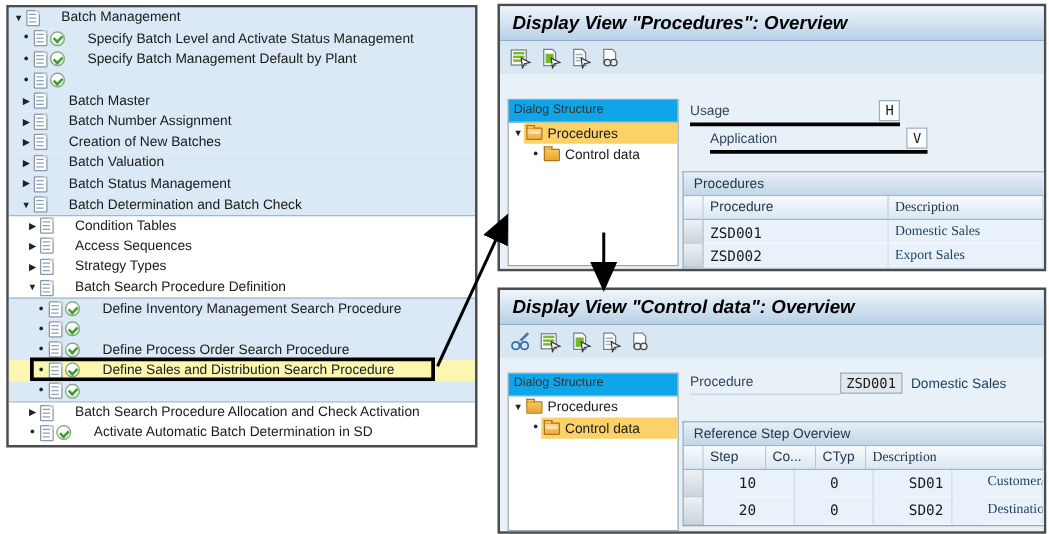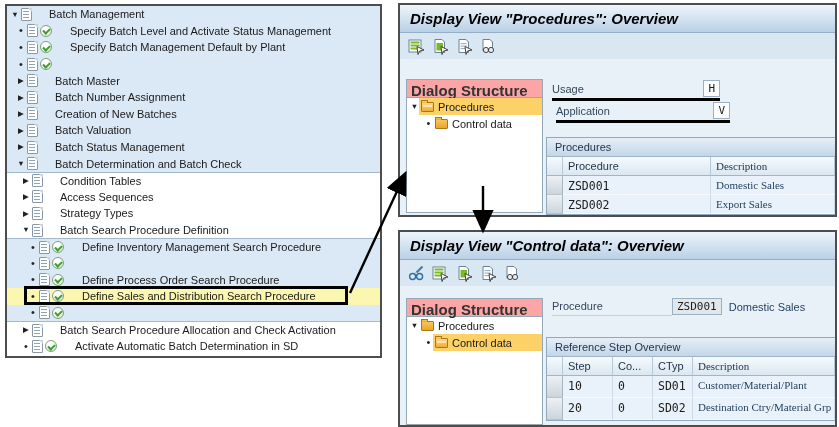--- a/index.html
+++ b/index.html
@@ -51,8 +51,8 @@
     border:1px solid #96a8b8;box-sizing:border-box;}
   #panel-top .dlgbox{top:20px;bottom:2px;}
   #panel-bottom .dlgbox{top:12px;bottom:0;}
-  .dlghead{height:18px;background:#fca5a5;border-bottom:1px solid #96a8b8;
-    font-size:15px;color:#333;padding:2px 0 0 4px;box-sizing:border-box;font-weight:bold;}
+  .dlghead{height:18px;background:#0ea5e9;border-bottom:1px solid #96a8b8;
+    font-size:10px;color:#333;padding:2px 0 0 4px;box-sizing:border-box;}
   .ditem{display:flex;align-items:center;height:17px;font-size:11px;color:#1a1a1a;
     padding-left:3px;white-space:nowrap;}
   .ditem .mk{width:9px;}

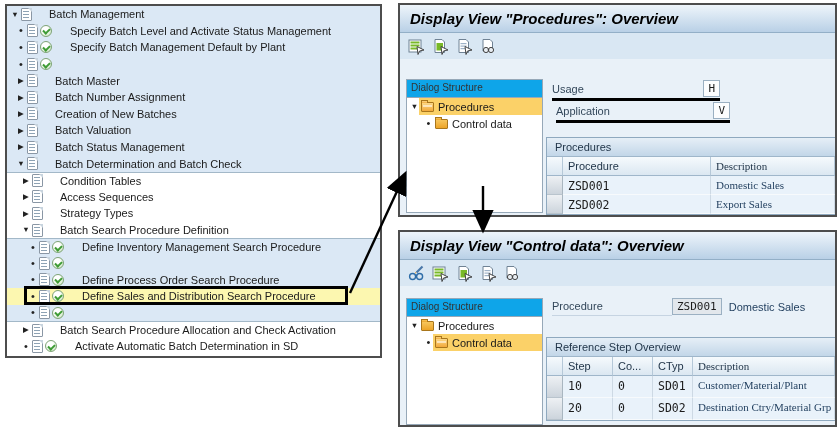--- a/index.html
+++ b/index.html
@@ -280,7 +280,7 @@
       <span class="flabel">Usage</span>
       <span class="vbox">H</span>
     </div>
-    <div class="fld" style="left:156px;top:40px;width:174px;gap:19px;">
+    <div class="fld" style="left:168px;top:40px;width:174px;gap:19px;">
       <span class="flabel">Application</span>
       <span class="vbox">V</span>
     </div>

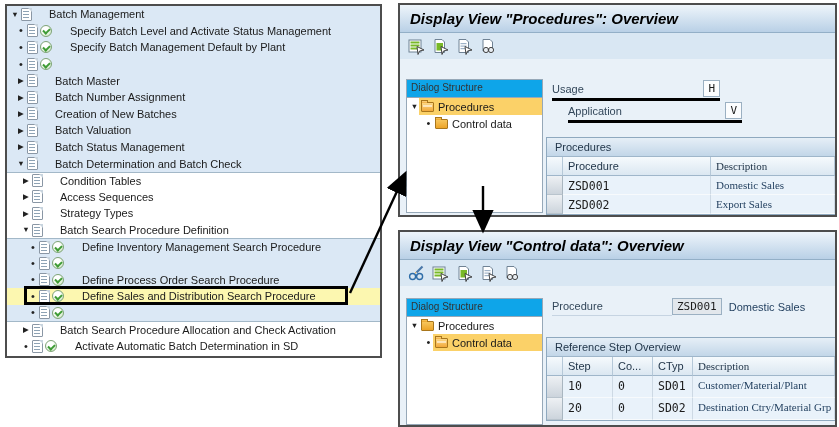--- a/index.html
+++ b/index.html
@@ -94,7 +94,7 @@
     box-sizing:border-box;white-space:nowrap;overflow:hidden;}
   .trowt{display:flex;}
   #panel-top .trowt{height:19px;}
-  #panel-bottom .trowt{height:22px;}
+  #panel-bottom .trowt{height:22px;gap:23px;}
   .selcell{width:16px;flex:none;background:linear-gradient(180deg,#eef1f4,#ccd4dc);
     border-right:1px solid #a9b6c0;border-bottom:1px solid #b9c4cd;box-sizing:border-box;}
   .dc{background:#e9f2fa;border-right:1px solid #cdd9e4;border-bottom:1px solid #f7fafc;

